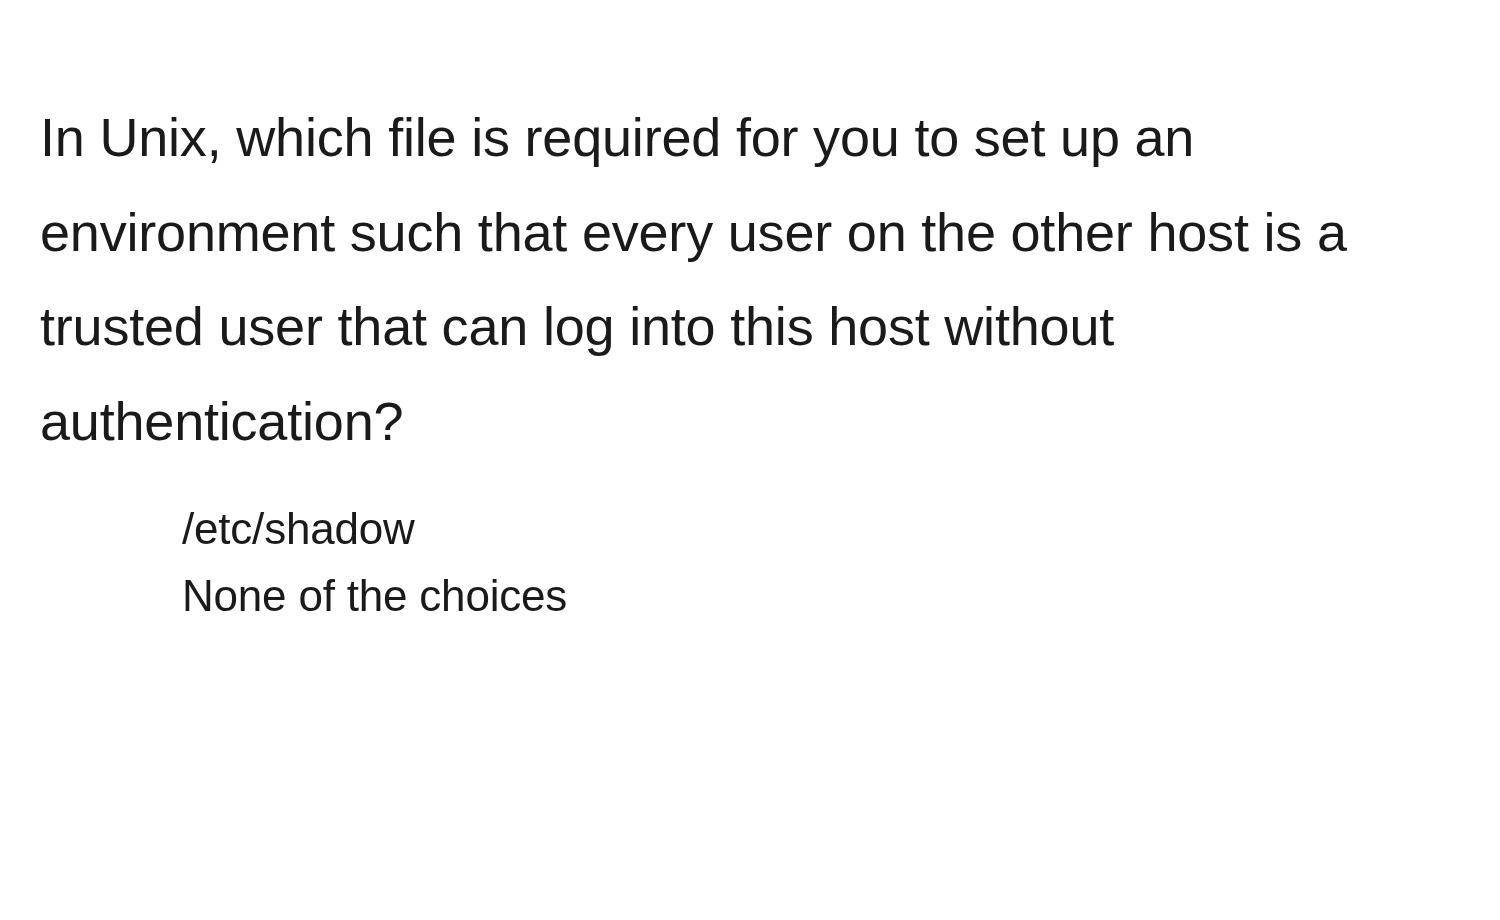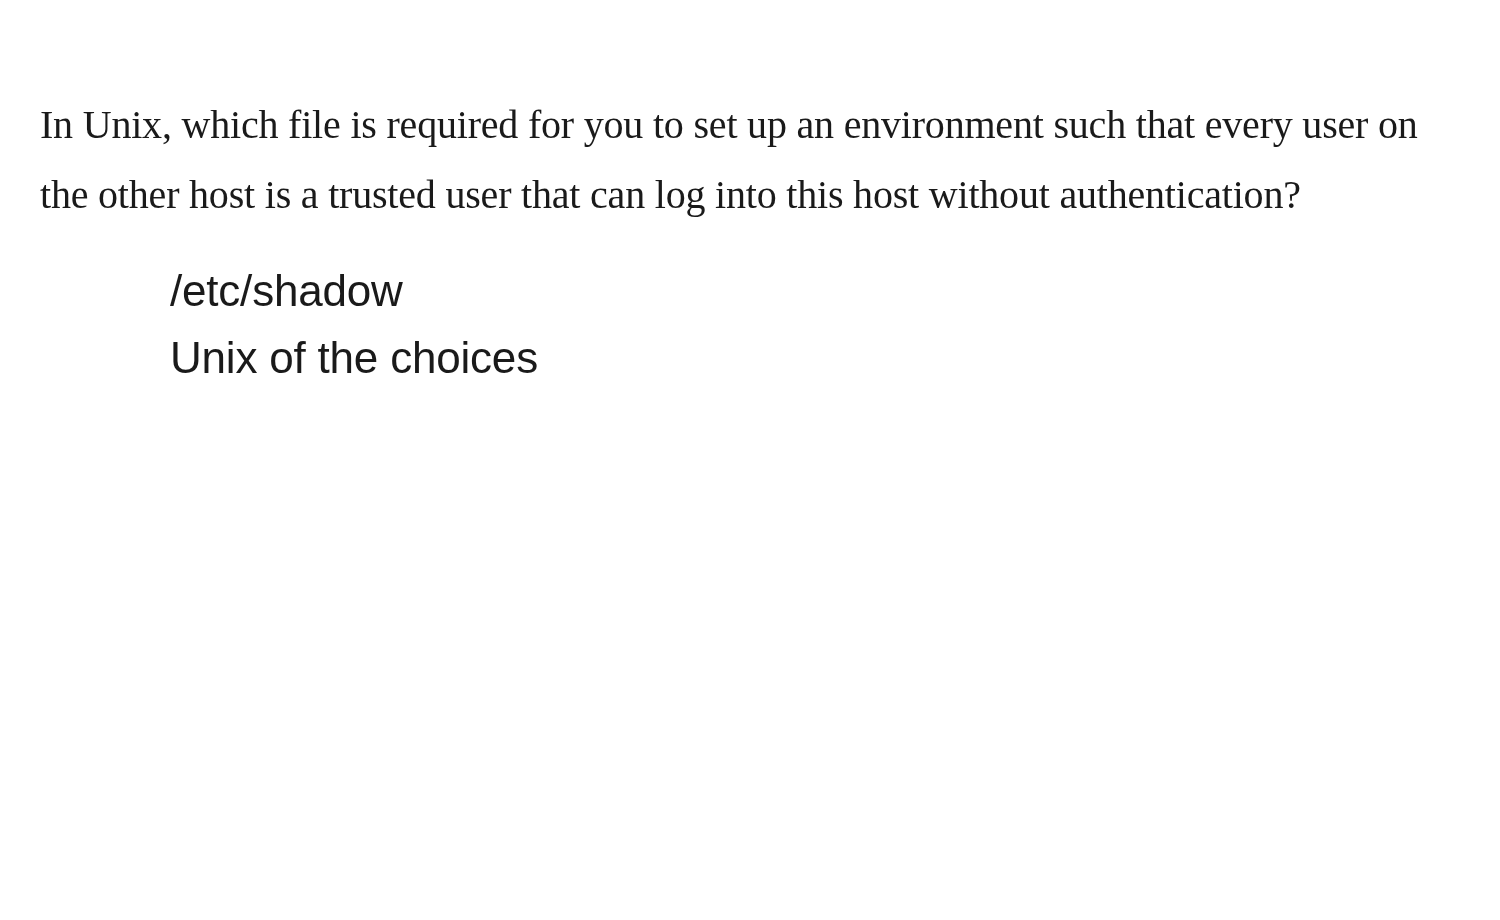--- a/index.html
+++ b/index.html
@@ -16,12 +16,11 @@
       padding: 90px 40px 40px 40px;
     }
     .question {
-      font-size: 40px;
+      font-size: 54px;
       line-height: 1.75;
       font-weight: 400;
       margin-bottom: 28px;
       letter-spacing: -0.2px;
-      font-family: Liberation Serif, serif;
     }
     .choices {
       padding-left: 130px;

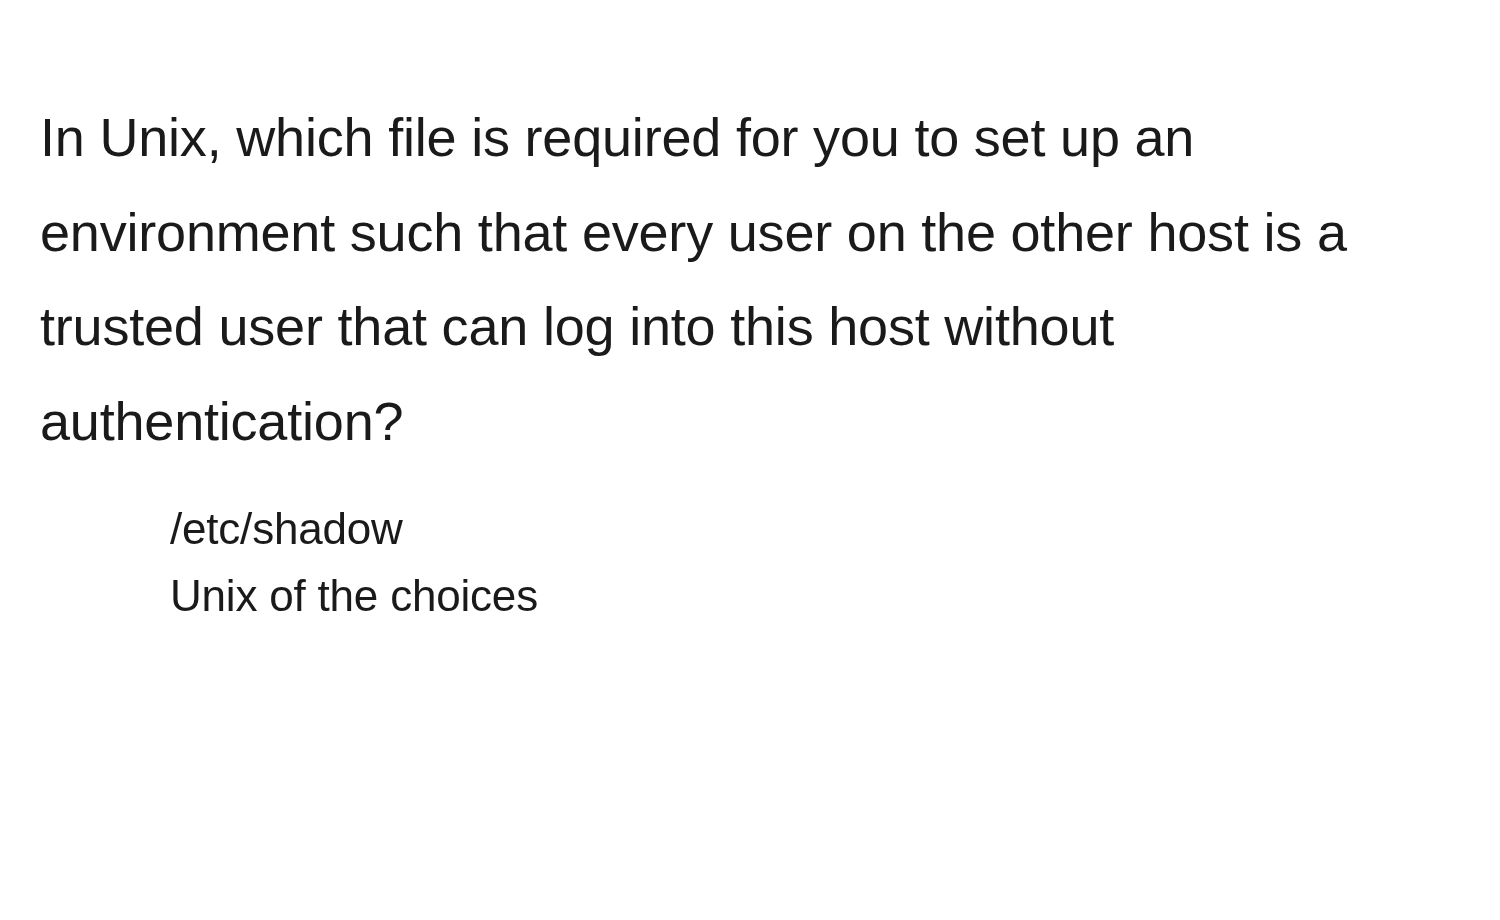--- a/index.html
+++ b/index.html
@@ -30,6 +30,7 @@
       line-height: 1.52;
       font-weight: 400;
       letter-spacing: -0.2px;
+      margin-left: 12px;
     }
   </style>
 </head>

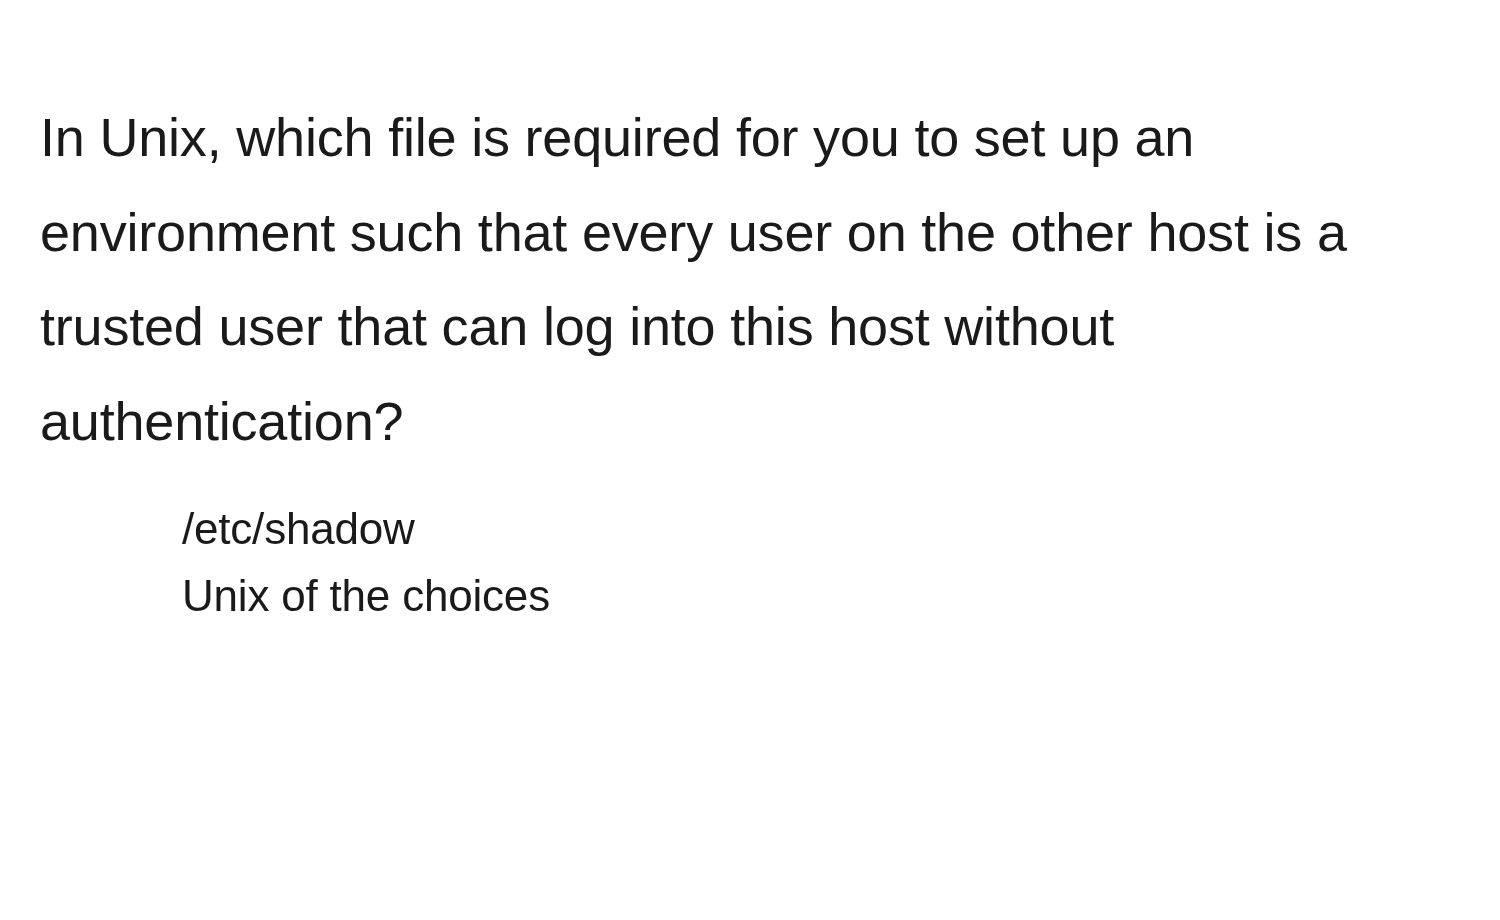--- a/index.html
+++ b/index.html
@@ -40,7 +40,7 @@
 
 <div class="choices">
   <div class="choice">/etc/shadow</div>
-  <div class="choice">Unix of the choices</div>
+  <div class="choice">None of the choices</div>
 </div>
 
 </body></html>

